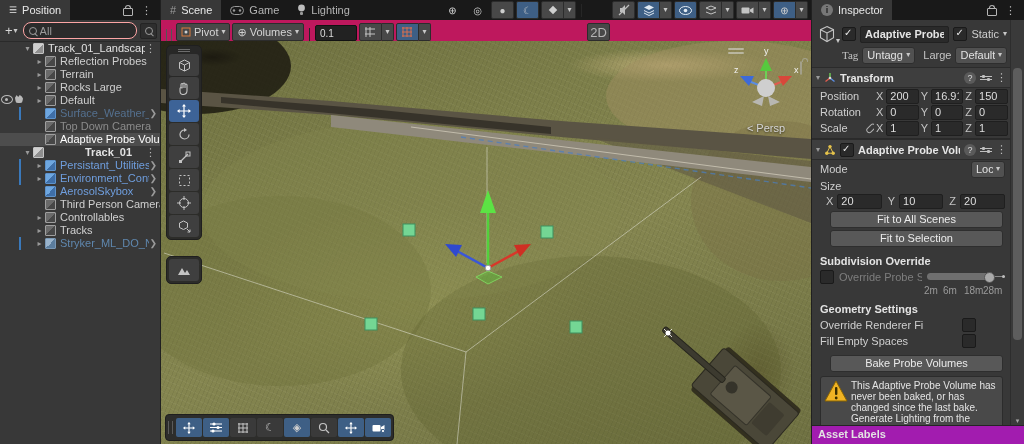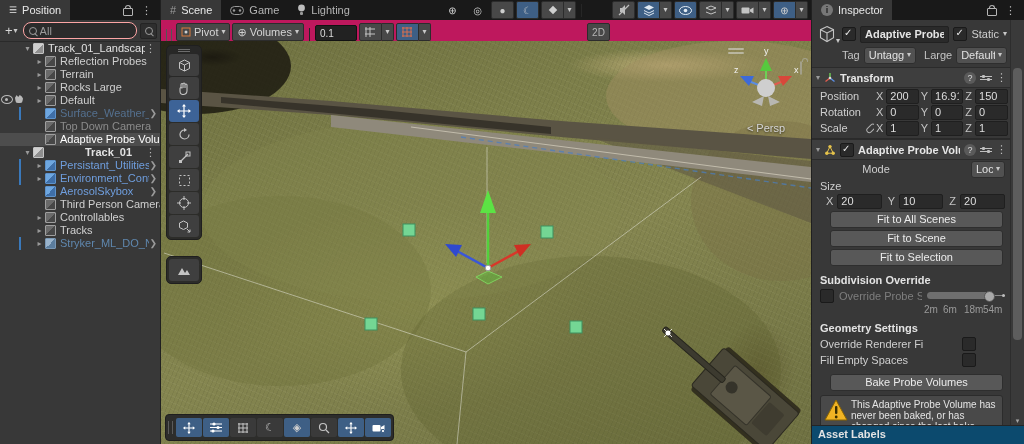--- a/index.html
+++ b/index.html
@@ -346,7 +346,7 @@
             </div>
         </div>
         <span class="tb-sep"></span>
-        <div class="tb-ibtn" style="font-size:10px;color:#b5b5b5;margin-top:44px;">2D</div>
+        <div class="tb-ibtn" style="font-size:13px;color:#b5b5b5;margin-top:44px;">2D</div>
         <div class="tb-ibtn">
           <svg width="12" height="12" viewBox="0 0 12 12">
               <path d="M2 4h2l3-3v10L4 8H2z" fill="#bdbdbd"></path>

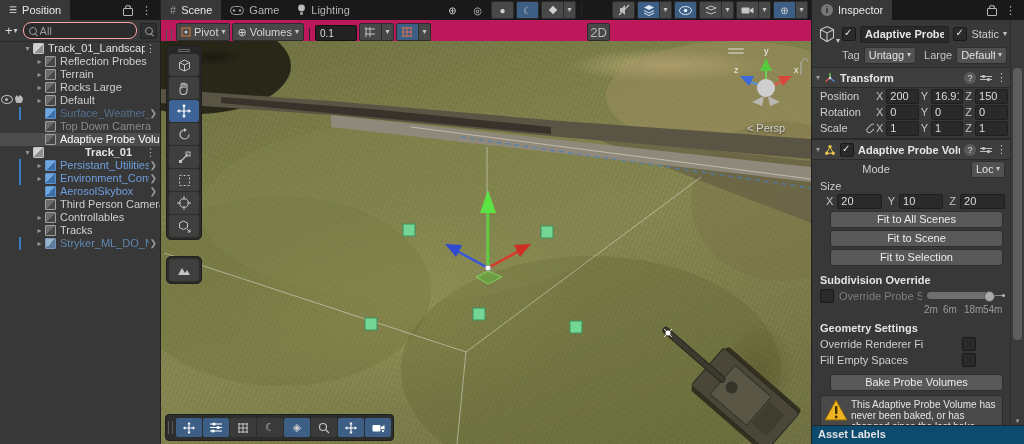--- a/index.html
+++ b/index.html
@@ -620,7 +620,7 @@
           <span class="caret">▾</span>
         </div>
         <div class="go-row2">
-          <span style="color:#c4c4c4;">Tag</span>
+          <span style="color:#c4c4c4;font-family:Liberation Serif, serif;">Tag</span>
           <div class="dropdown" style="width:60px;">
             <span class="dd-lbl">Untagged</span>
             <span class="caret">▾</span>

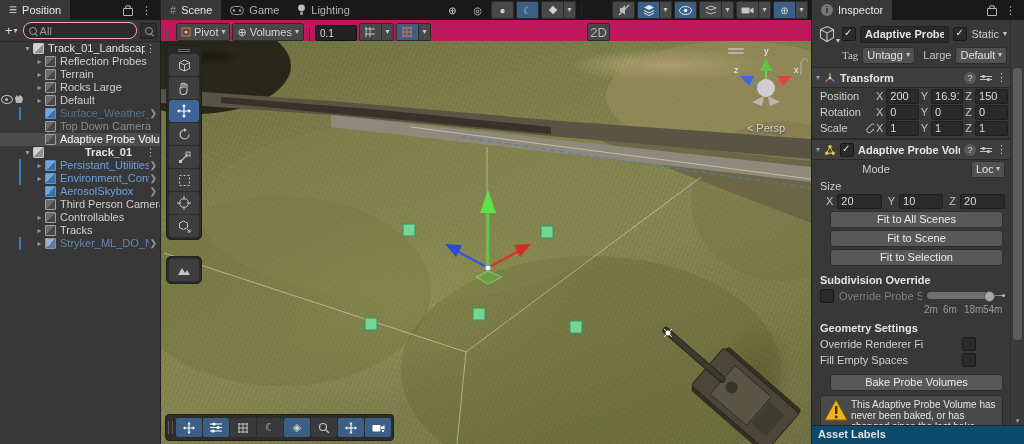--- a/index.html
+++ b/index.html
@@ -116,7 +116,7 @@
   .axis .al{color:#c4c4c4;flex:0 0 auto;}
   .nfield{flex:1;min-width:0;height:13px;background:#2a2a2a;border:1px solid #1f1f1f;border-radius:2px;color:#dedede;font-size:11px;padding:0 3px;outline:none;}
   .linkicn{width:9px;height:9px;border:1px solid #b0b0b0;border-radius:3px;transform:rotate(45deg);margin-left:2px;position:relative;}
-  .mode-row{display:flex;align-items:center;height:18px;padding:0 6px 0 8px;text-align:center;}
+  .mode-row{display:flex;align-items:center;height:18px;padding:0 6px 0 8px;}
   .mode-row .plabel{width:112px;}
   .mode-row .dropdown{flex:1;margin-left:39px;}
   .size-lbl{padding:2px 0 1px 8px;color:#cfcfcf;}

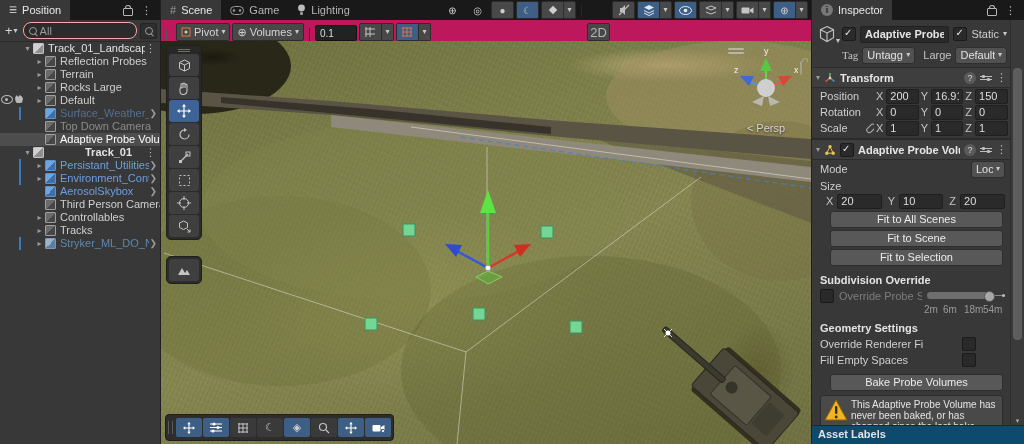--- a/index.html
+++ b/index.html
@@ -739,7 +739,6 @@
           </span>
       </div>
       <div class="btn">Fit to All Scenes</div>
-      <div class="btn">Fit to Scene</div>
       <div class="btn">Fit to Selection</div>
 
       <div class="section-title">Subdivision Override</div>

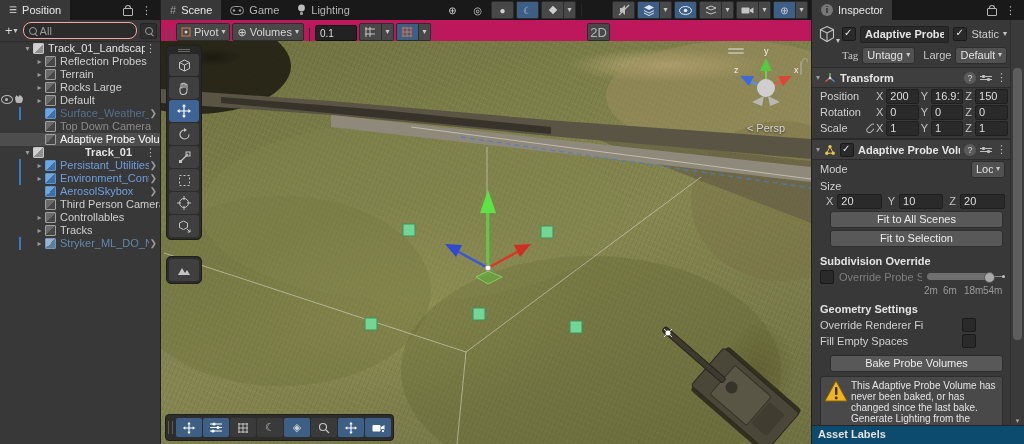--- a/index.html
+++ b/index.html
@@ -756,7 +756,7 @@
         <span style="left:0;">2m</span>
         <span style="left:19px;">6m</span>
         <span style="left:40px;">18m</span>
-        <span style="left:59px;">54m</span>
+        <span style="left:59px;">28m</span>
       </div>
 
       <div class="section-title">Geometry Settings</div>

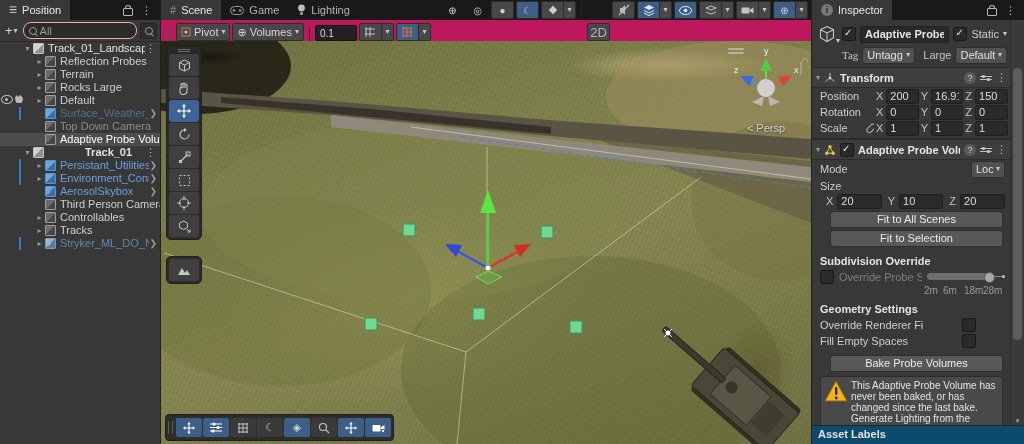--- a/index.html
+++ b/index.html
@@ -138,7 +138,7 @@
   .warnbox{margin:4px 8px 0 8px;background:#494949;border:1px solid #2c2c2c;border-radius:3px;display:flex;gap:3px;padding:3px 3px;}
   .warn-tri{flex:0 0 auto;}
   .warn-txt{font-size:10px;line-height:11px;color:#e4e4e4;}
-  .asset-labels{position:absolute;left:0;right:0;bottom:0;height:16px;background:#0c4a6e;border-top:1px solid #252525;font-weight:bold;color:#e3e3e3;padding:2px 6px 0 6px;}
+  .asset-labels{position:absolute;left:0;right:0;bottom:0;height:16px;background:#a21caf;border-top:1px solid #252525;font-weight:bold;color:#e3e3e3;padding:2px 6px 0 6px;}
   .i-scroll{position:absolute;right:0;top:20px;bottom:17px;width:13px;background:#3a3a3a;border-left:1px solid #2d2d2d;}
   .i-thumb{position:absolute;left:2px;right:2px;top:48px;height:272px;background:#5d5d5d;border-radius:4px;}
   .i-scroll .sdown{position:absolute;bottom:2px;left:0;right:0;text-align:center;color:#a5a5a5;font-size:7px;}

